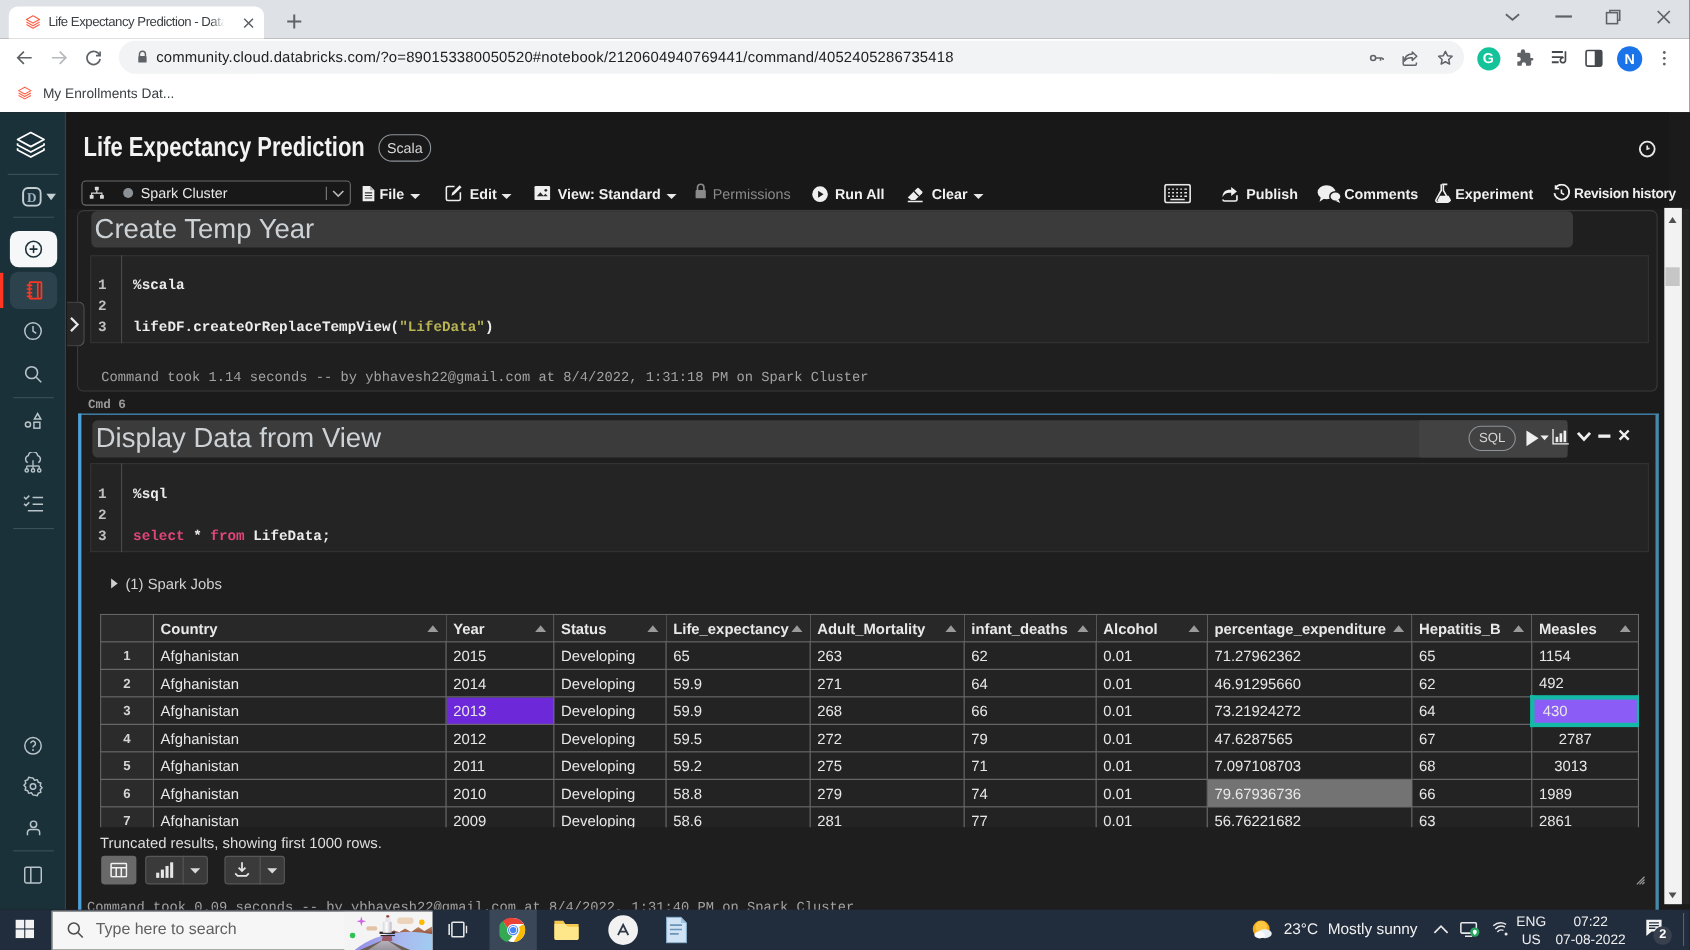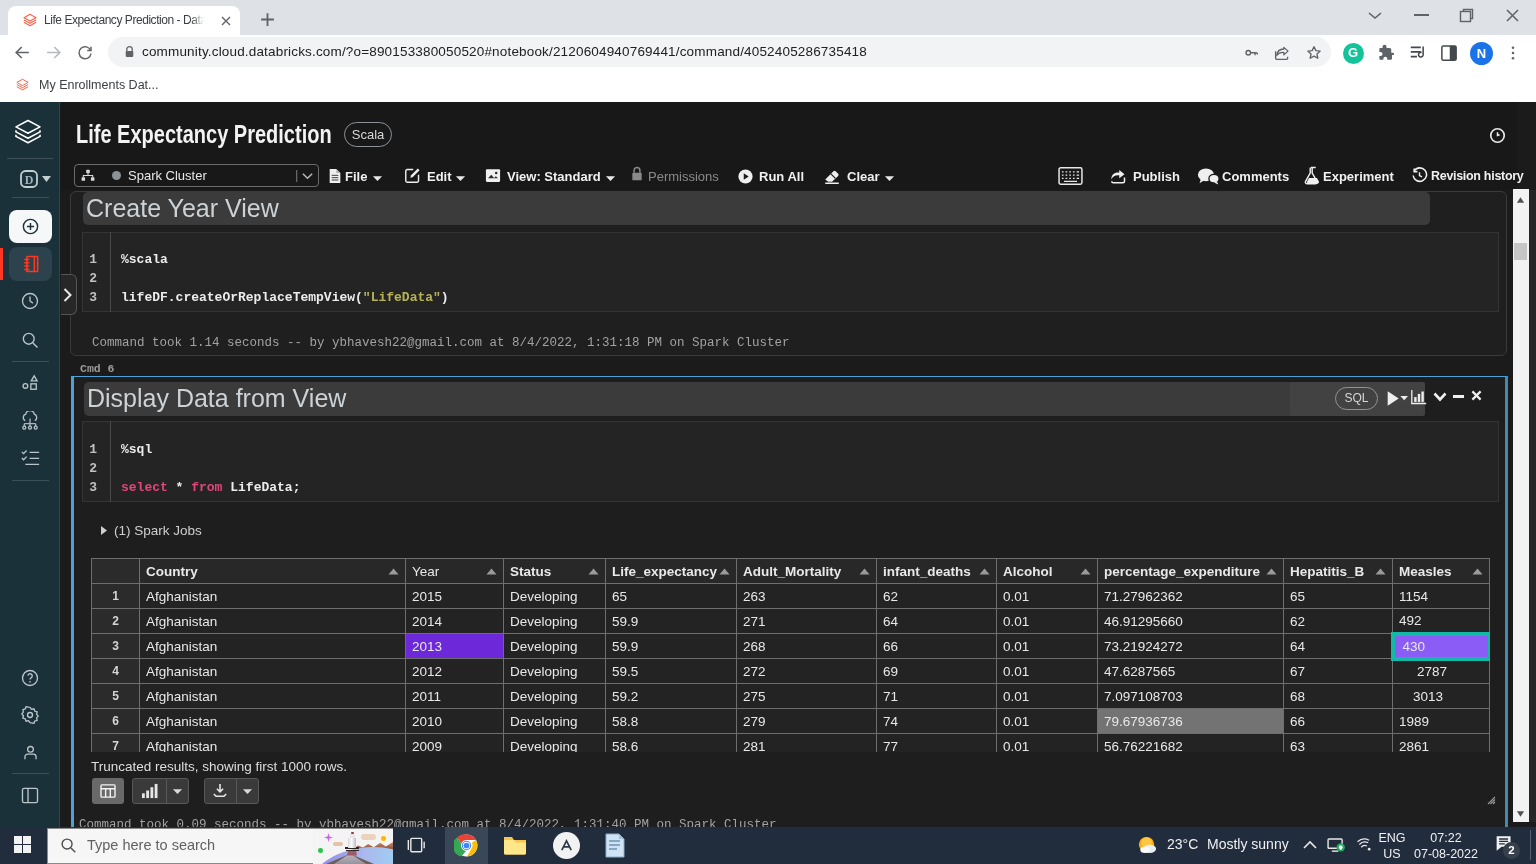--- a/index.html
+++ b/index.html
@@ -400,7 +400,7 @@
 
 <div class="a" style="left:70px;top:191px;width:1437px;height:165px;border:1px solid #3a3a3a;border-radius:6px;background:#1f1f1f"></div>
 <div class="a" style="left:83px;top:192px;width:1347px;height:33px;background:#3b3b3b;border-radius:5px"></div>
-<div class="a" style="left:86px;top:194px;font-size:25px;font-weight:normal;color:#cdd2d6;font-stretch:condensed">Create Year View</div>
+<div class="a" style="left:86px;top:194px;font-size:25px;font-weight:normal;color:#cdd2d6;font-stretch:condensed">Create Temp Year</div>
 <div class="a" style="left:82px;top:232px;width:1417px;height:80px;border:1px solid #343434;background:#242424"></div>
 <div class="a" style="left:110px;top:232px;width:1px;height:80px;background:#4a4a4a"></div>
 <div class="a" style="left:81px;top:250px;width:16px;text-align:right;font-family:'Liberation Mono',monospace;font-size:13px;font-weight:bold;line-height:19px;color:#c0c0c0">1<br>2<br>3</div>

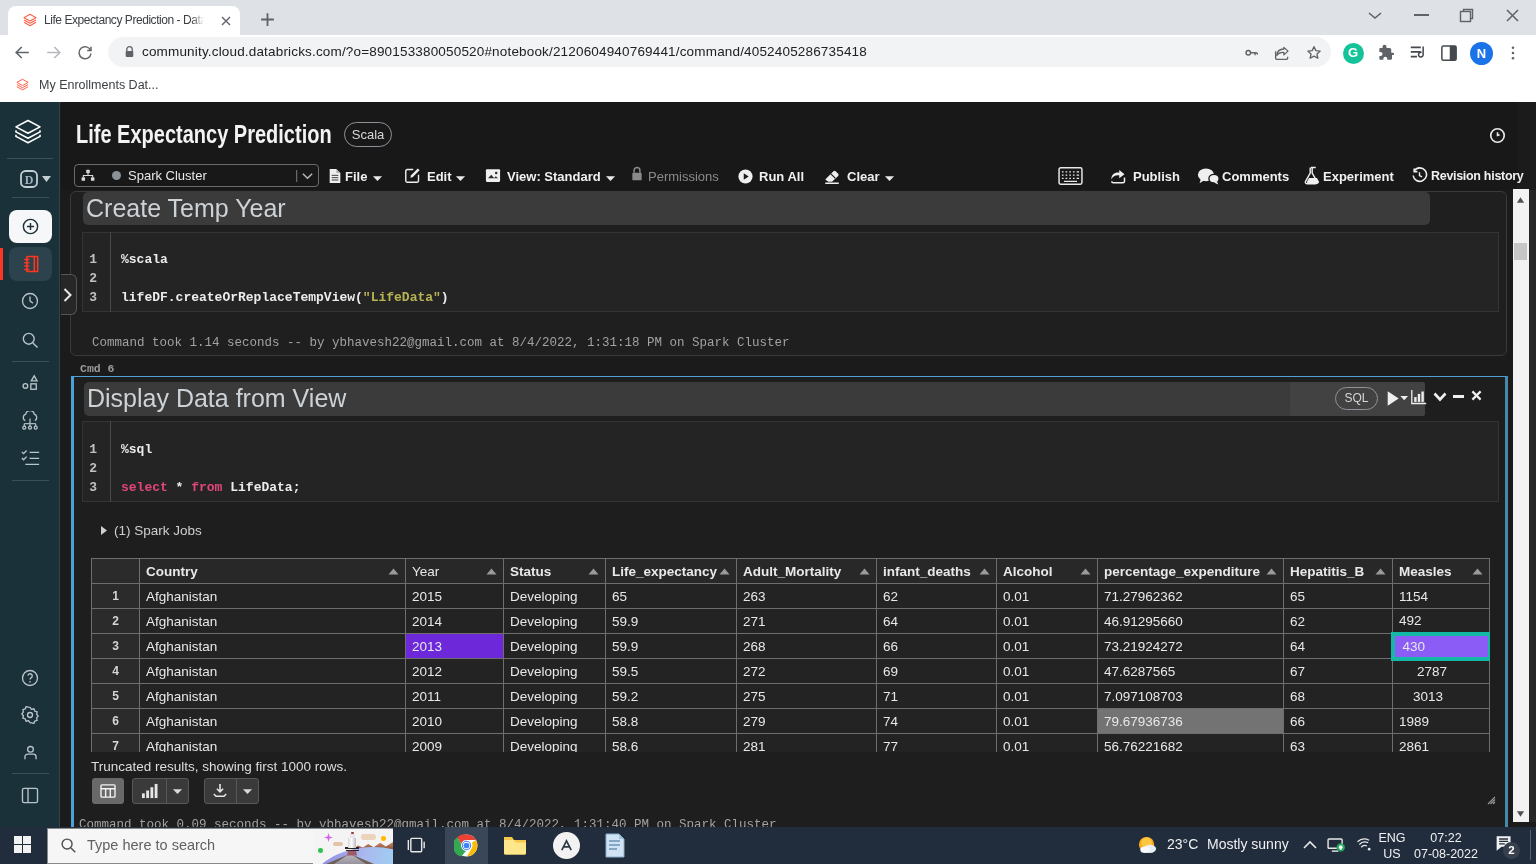--- a/index.html
+++ b/index.html
@@ -481,7 +481,7 @@
 <td style="border:1px solid #6e6e6e;background:#282828;font-weight:bold;padding:0 0 0 6px;position:relative">Country<svg width="15" height="9" viewBox="0 0 15 9" style="position:absolute;right:4px;top:8px">
               <path d="M7.5 1.5 12.5 7.5H2.5z" fill="#9a9a9a"></path>
             </svg></td>
-<td style="border:1px solid #6e6e6e;background:#282828;font-weight:normal;padding:0 0 0 6px;position:relative">Year<svg width="15" height="9" viewBox="0 0 15 9" style="position:absolute;right:4px;top:8px">
+<td style="border:1px solid #6e6e6e;background:#282828;font-weight:bold;padding:0 0 0 6px;position:relative">Year<svg width="15" height="9" viewBox="0 0 15 9" style="position:absolute;right:4px;top:8px">
               <path d="M7.5 1.5 12.5 7.5H2.5z" fill="#9a9a9a"></path>
             </svg></td>
 <td style="border:1px solid #6e6e6e;background:#282828;font-weight:bold;padding:0 0 0 6px;position:relative">Status<svg width="15" height="9" viewBox="0 0 15 9" style="position:absolute;right:4px;top:8px">

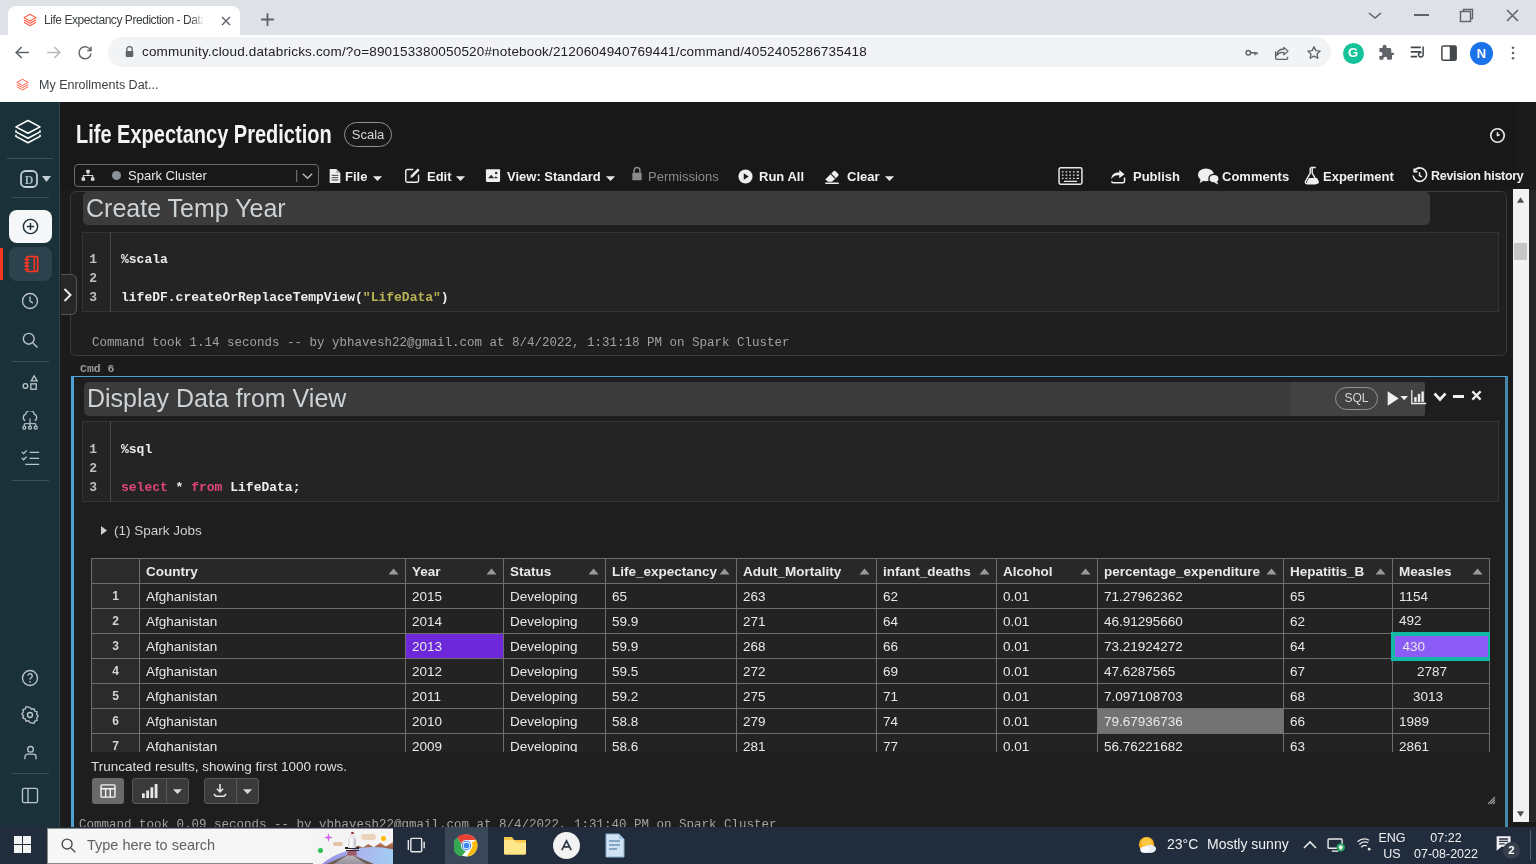--- a/index.html
+++ b/index.html
@@ -555,7 +555,7 @@
 <td style="border:1px solid #6e6e6e;background:#232323;padding:0 0 0 6px">Developing</td>
 <td style="border:1px solid #6e6e6e;background:#232323;padding:0 0 0 6px">59.5</td>
 <td style="border:1px solid #6e6e6e;background:#232323;padding:0 0 0 6px">272</td>
-<td style="border:1px solid #6e6e6e;background:#232323;padding:0 0 0 6px">69</td>
+<td style="border:1px solid #6e6e6e;background:#232323;padding:0 0 0 6px">79</td>
 <td style="border:1px solid #6e6e6e;background:#232323;padding:0 0 0 6px">0.01</td>
 <td style="border:1px solid #6e6e6e;background:#232323;padding:0 0 0 6px">47.6287565</td>
 <td style="border:1px solid #6e6e6e;background:#232323;padding:0 0 0 6px">67</td>

